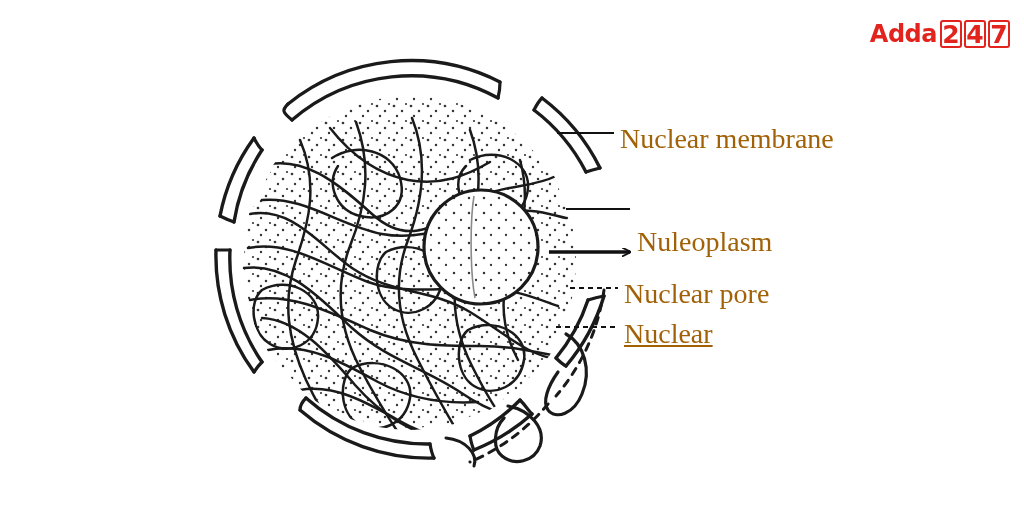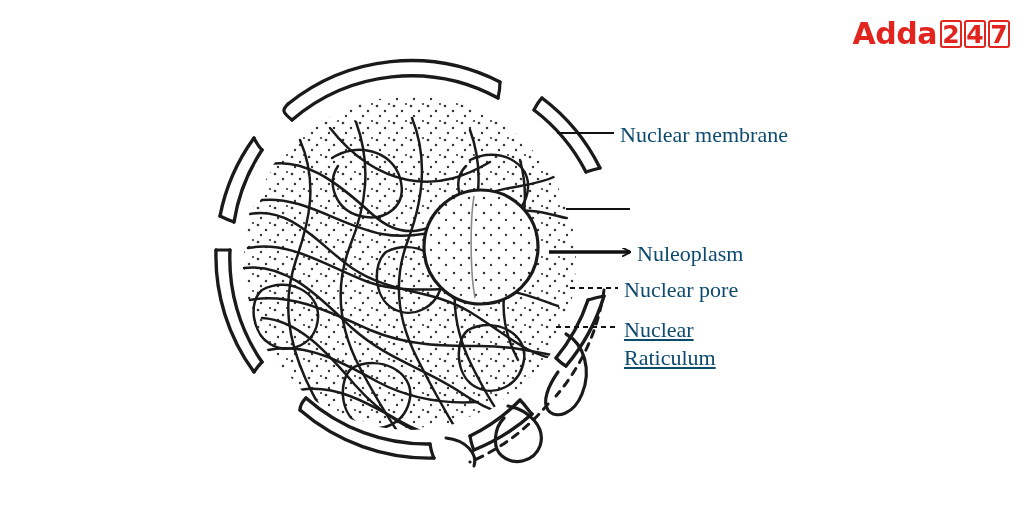--- a/index.html
+++ b/index.html
@@ -35,7 +35,7 @@
   .brand-word {
     font-family: "DejaVu Sans", sans-serif;
     font-weight: bold;
-    font-size: 30px;
+    font-size: 24px;
     letter-spacing: -0.5px;
     color: #e2241f;
     line-height: 1;

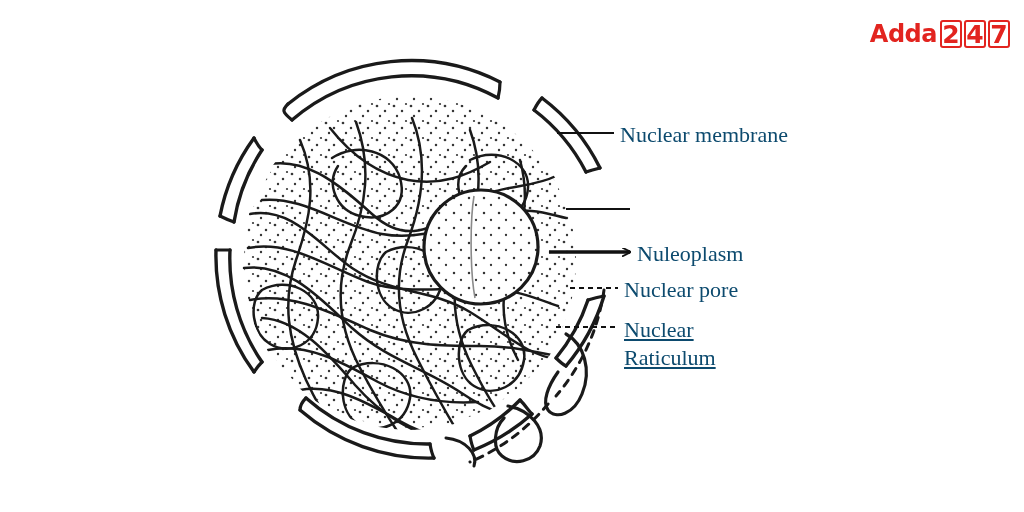--- a/index.html
+++ b/index.html
@@ -72,8 +72,8 @@
   .label {
     position: absolute;
     font-family: "Liberation Serif", serif;
-    font-size: 22px;
-    color: #0c4a6e;
+    font-size: 28px;
+    color: #a16207;
     white-space: nowrap;
     line-height: 1.28;
   }

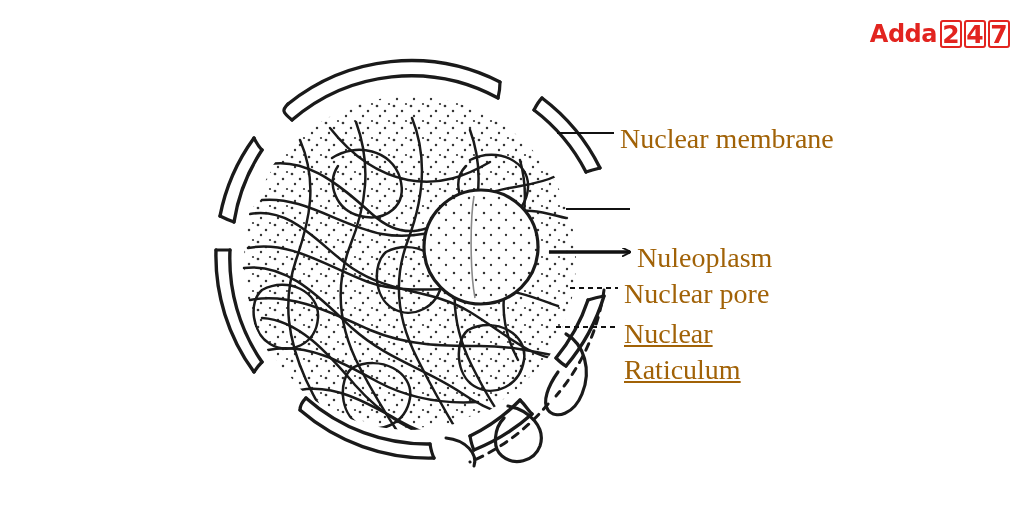--- a/index.html
+++ b/index.html
@@ -80,7 +80,7 @@
   .label.two-line { white-space: normal; width: 160px; }
   .lbl-membrane  { left: 620px; top: 121px; }
   .lbl-nucleolus { left: 636px; top: 197px; }
-  .lbl-nucleoplasm { left: 637px; top: 240px; }
+  .lbl-nucleoplasm { left: 637px; top: 224px; }
   .lbl-pore      { left: 624px; top: 276px; text-align: center; }
   .lbl-reticulum { left: 624px; top: 316px; text-decoration: underline; }
 </style>

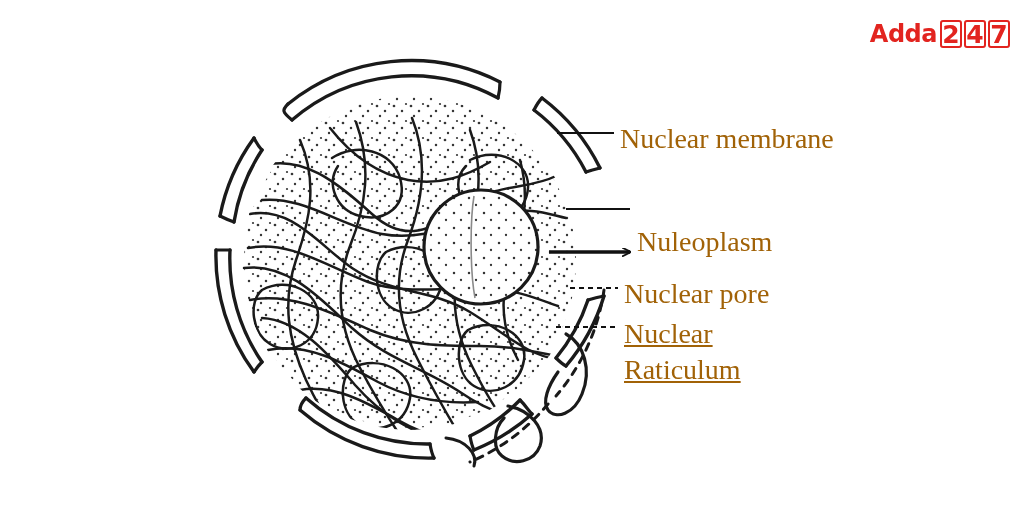--- a/index.html
+++ b/index.html
@@ -225,7 +225,6 @@
 
   <div class="label two-line lbl-reticulum">
     <div>Nuclear</div>
-    <div>Raticulum</div>
   </div>
 
 </div>

